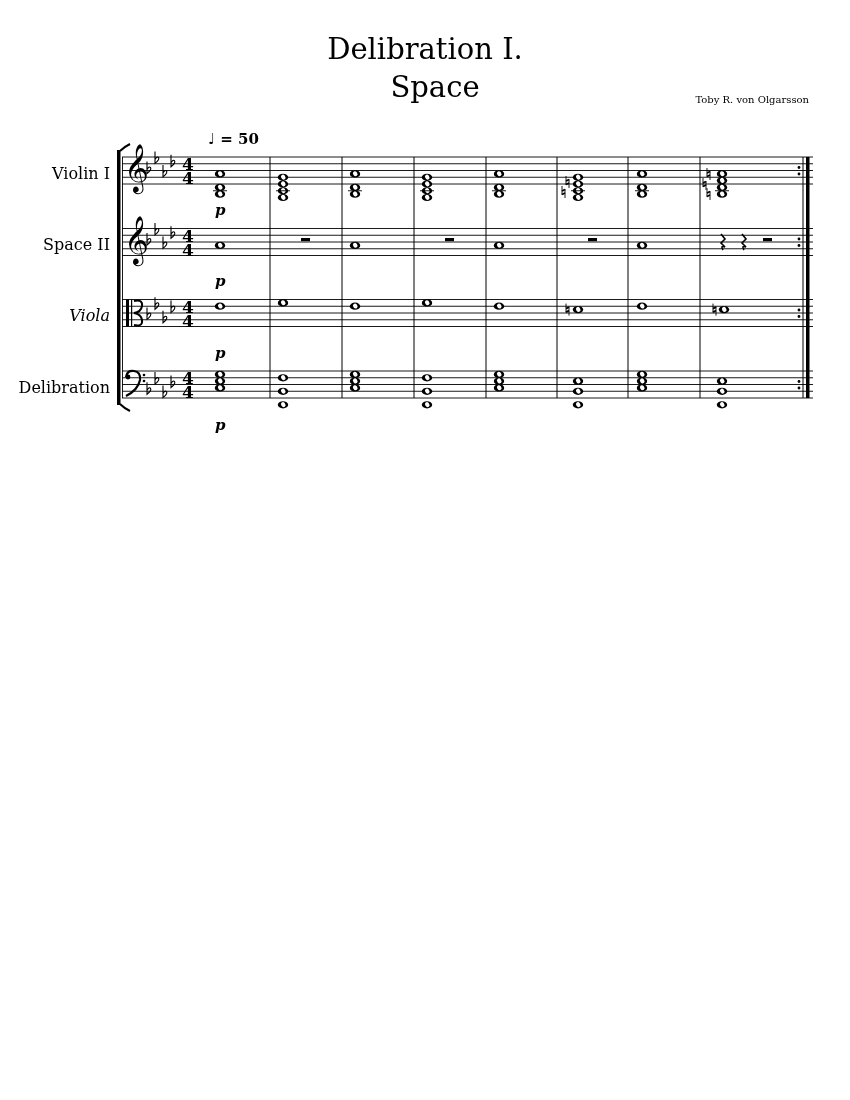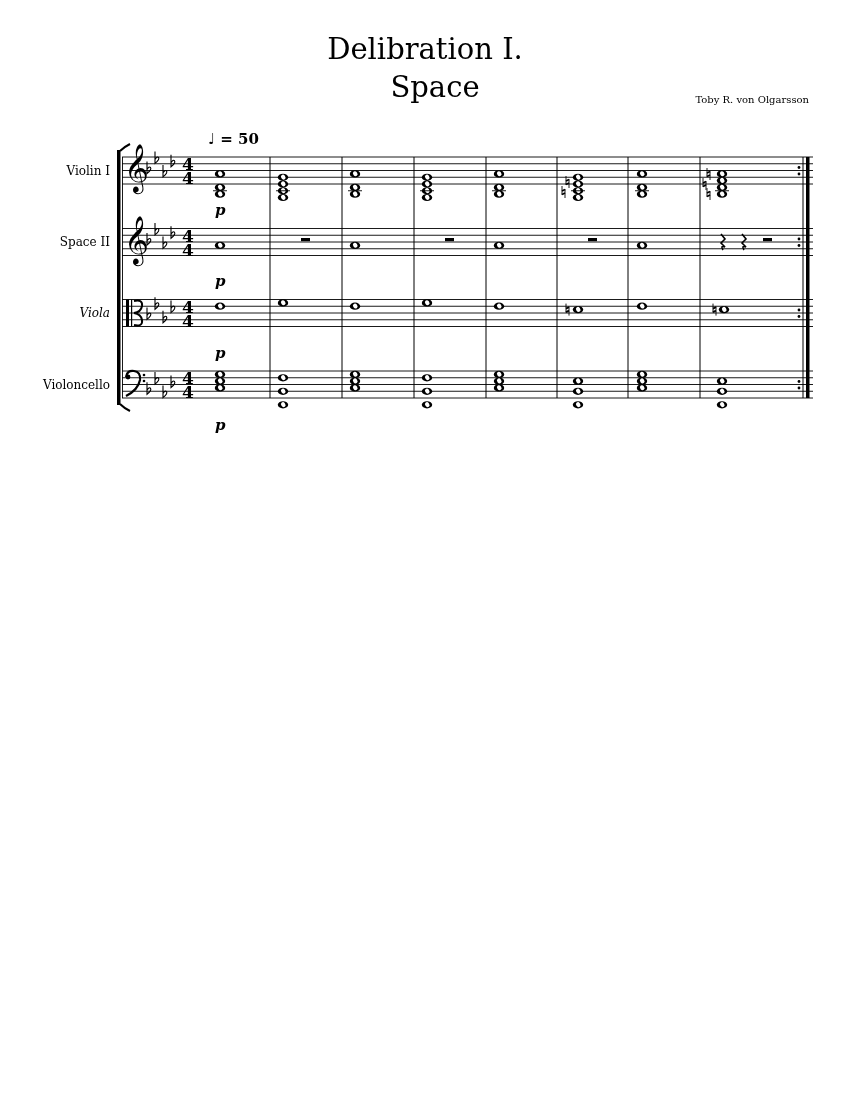--- a/index.html
+++ b/index.html
@@ -6,7 +6,7 @@
   body { width: 850px; height: 1100px; position: relative; overflow: hidden; font-family: "DejaVu Serif", "Liberation Serif", serif; color: #000; }
   .title { position: absolute; left: 0; width: 850px; text-align: center; font-family: "DejaVu Serif", serif; font-size: 29px; line-height: 1; }
   .composer { position: absolute; right: 41px; top: 94px; font-size: 10px; font-family: "DejaVu Serif", serif; }
-  .label { position: absolute; font-size: 12px; text-align: right; width: 110px; left: 0; font-family: "DejaVu Serif", serif; }
+  .label { position: absolute; font-size: 16px; text-align: right; width: 110px; left: 0; font-family: "DejaVu Serif", serif; }
   svg.score { position: absolute; left: 0; top: 0; }
   .tempo { position: absolute; left: 208px; top: 130px; font-weight: bold; font-size: 15px; font-family: "DejaVu Serif", serif; }
 </style>

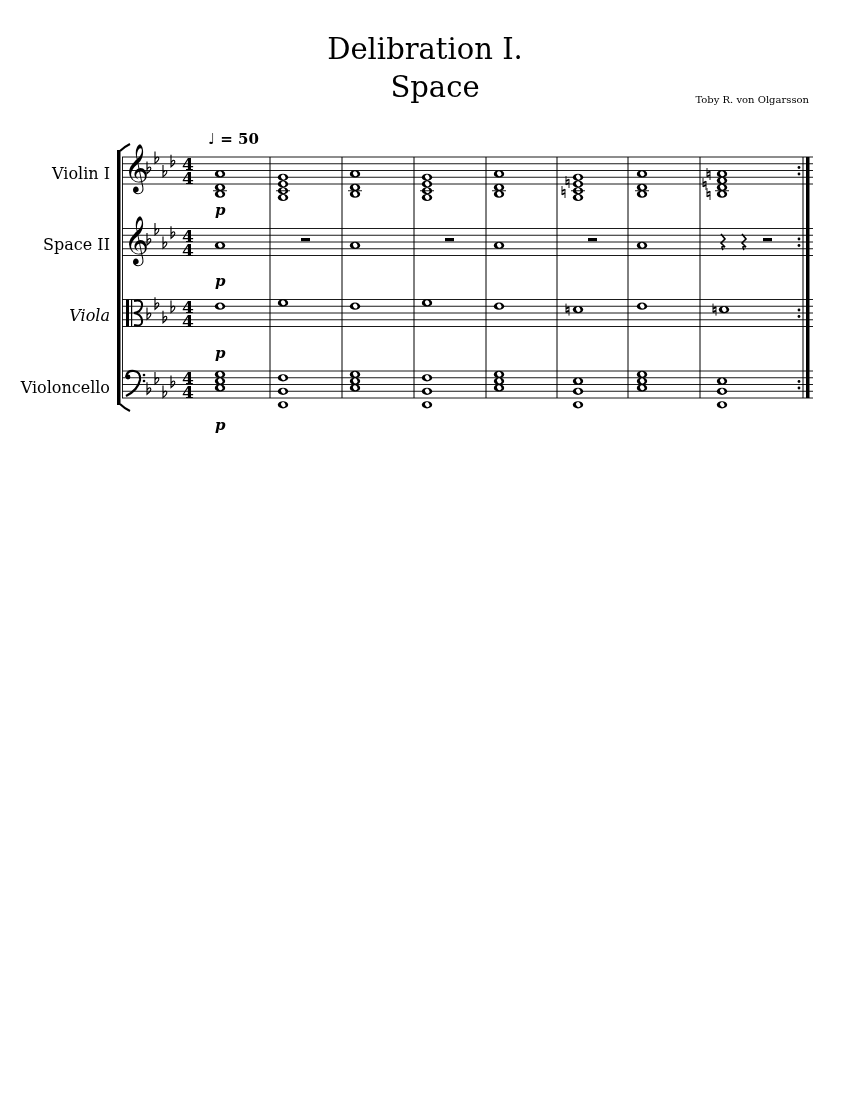--- a/index.html
+++ b/index.html
@@ -25,7 +25,7 @@
 <div class="label" style="top:164px;">Violin I</div>
 <div class="label" style="top:235px;">Space II</div>
 <div class="label" style="top:306px;font-style:italic;">Viola</div>
-<div class="label" style="top:378px;">Violoncello</div>
+<div class="label" style="top:378px;">Delibration</div>
 
 <svg class="score" width="850" height="1100" viewBox="0 0 850 1100">
   <defs>

